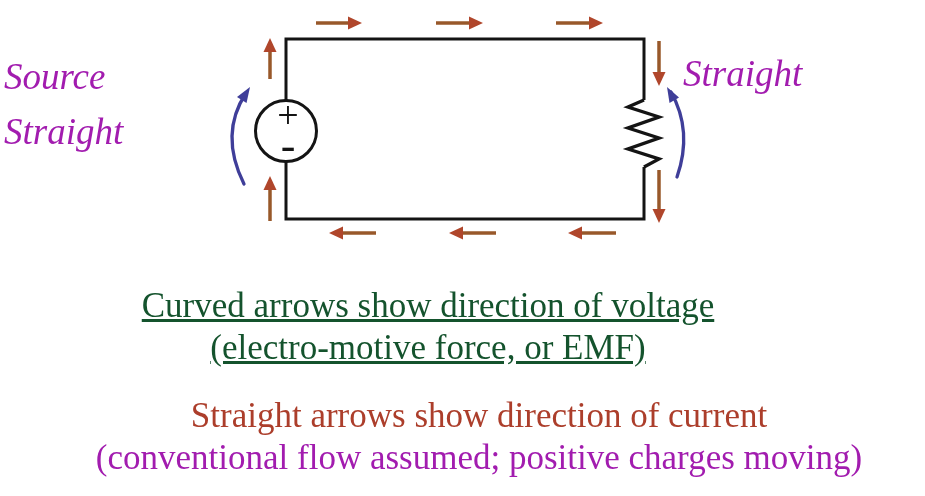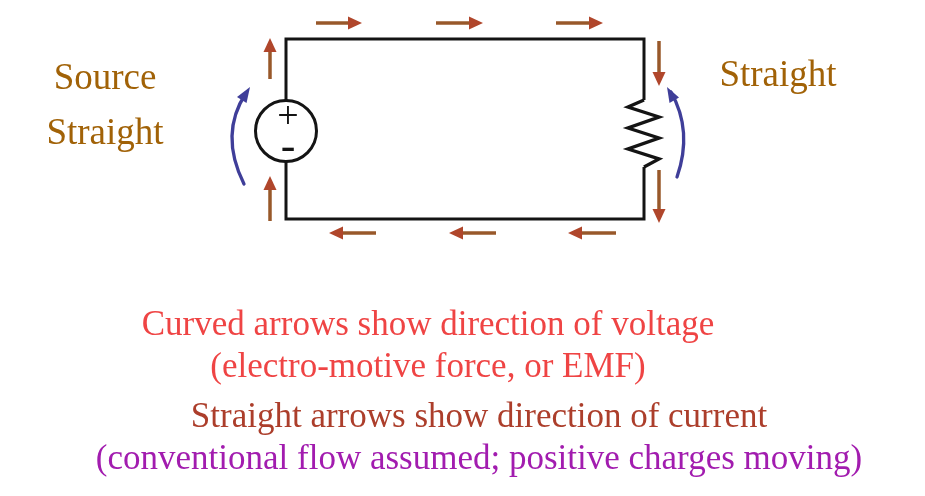--- a/index.html
+++ b/index.html
@@ -19,10 +19,10 @@
   }
   .side-label {
     position: absolute;
-    color: #a16207;
+    color: #a21caf;
     font-size: 37px;
-    text-align: center;
     white-space: nowrap;
+    font-style: italic;
   }
   #source-label { top: 49px; left: 4px; width: 202px; line-height: 55px; }
   #load-label   { top: 45px; left: 683px; width: 190px; line-height: 57px; }

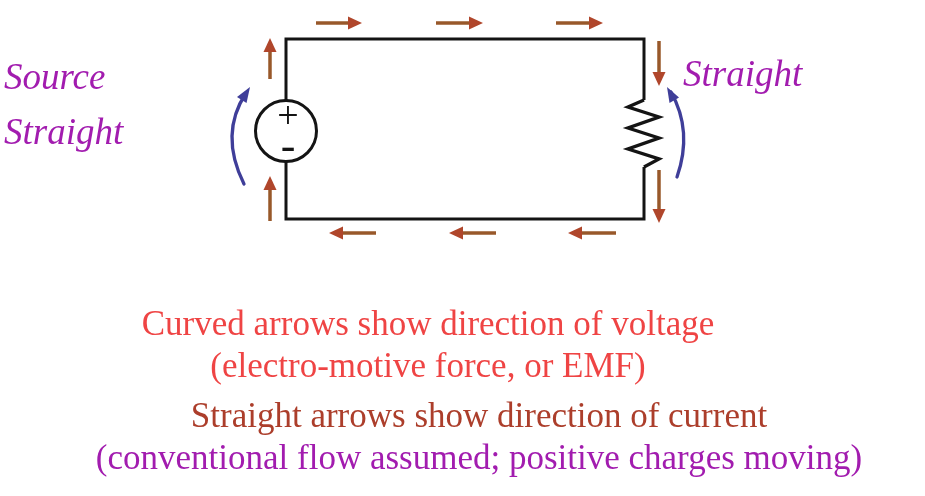--- a/index.html
+++ b/index.html
@@ -33,7 +33,7 @@
     font-size: 35px;
     white-space: nowrap;
   }
-  #voltage-caption { top: 303px; width: 856px; line-height: 42px; color: #ef4444; }
+  #voltage-caption { top: 285px; width: 856px; line-height: 42px; color: #14532d; text-decoration: underline; }
   #current-caption { top: 395px; width: 868px; line-height: 42px; padding-left: 45px; }
   #current-caption .line1 { color: #ac3e2b; }
   #current-caption .line2 { color: #a21caf; }

